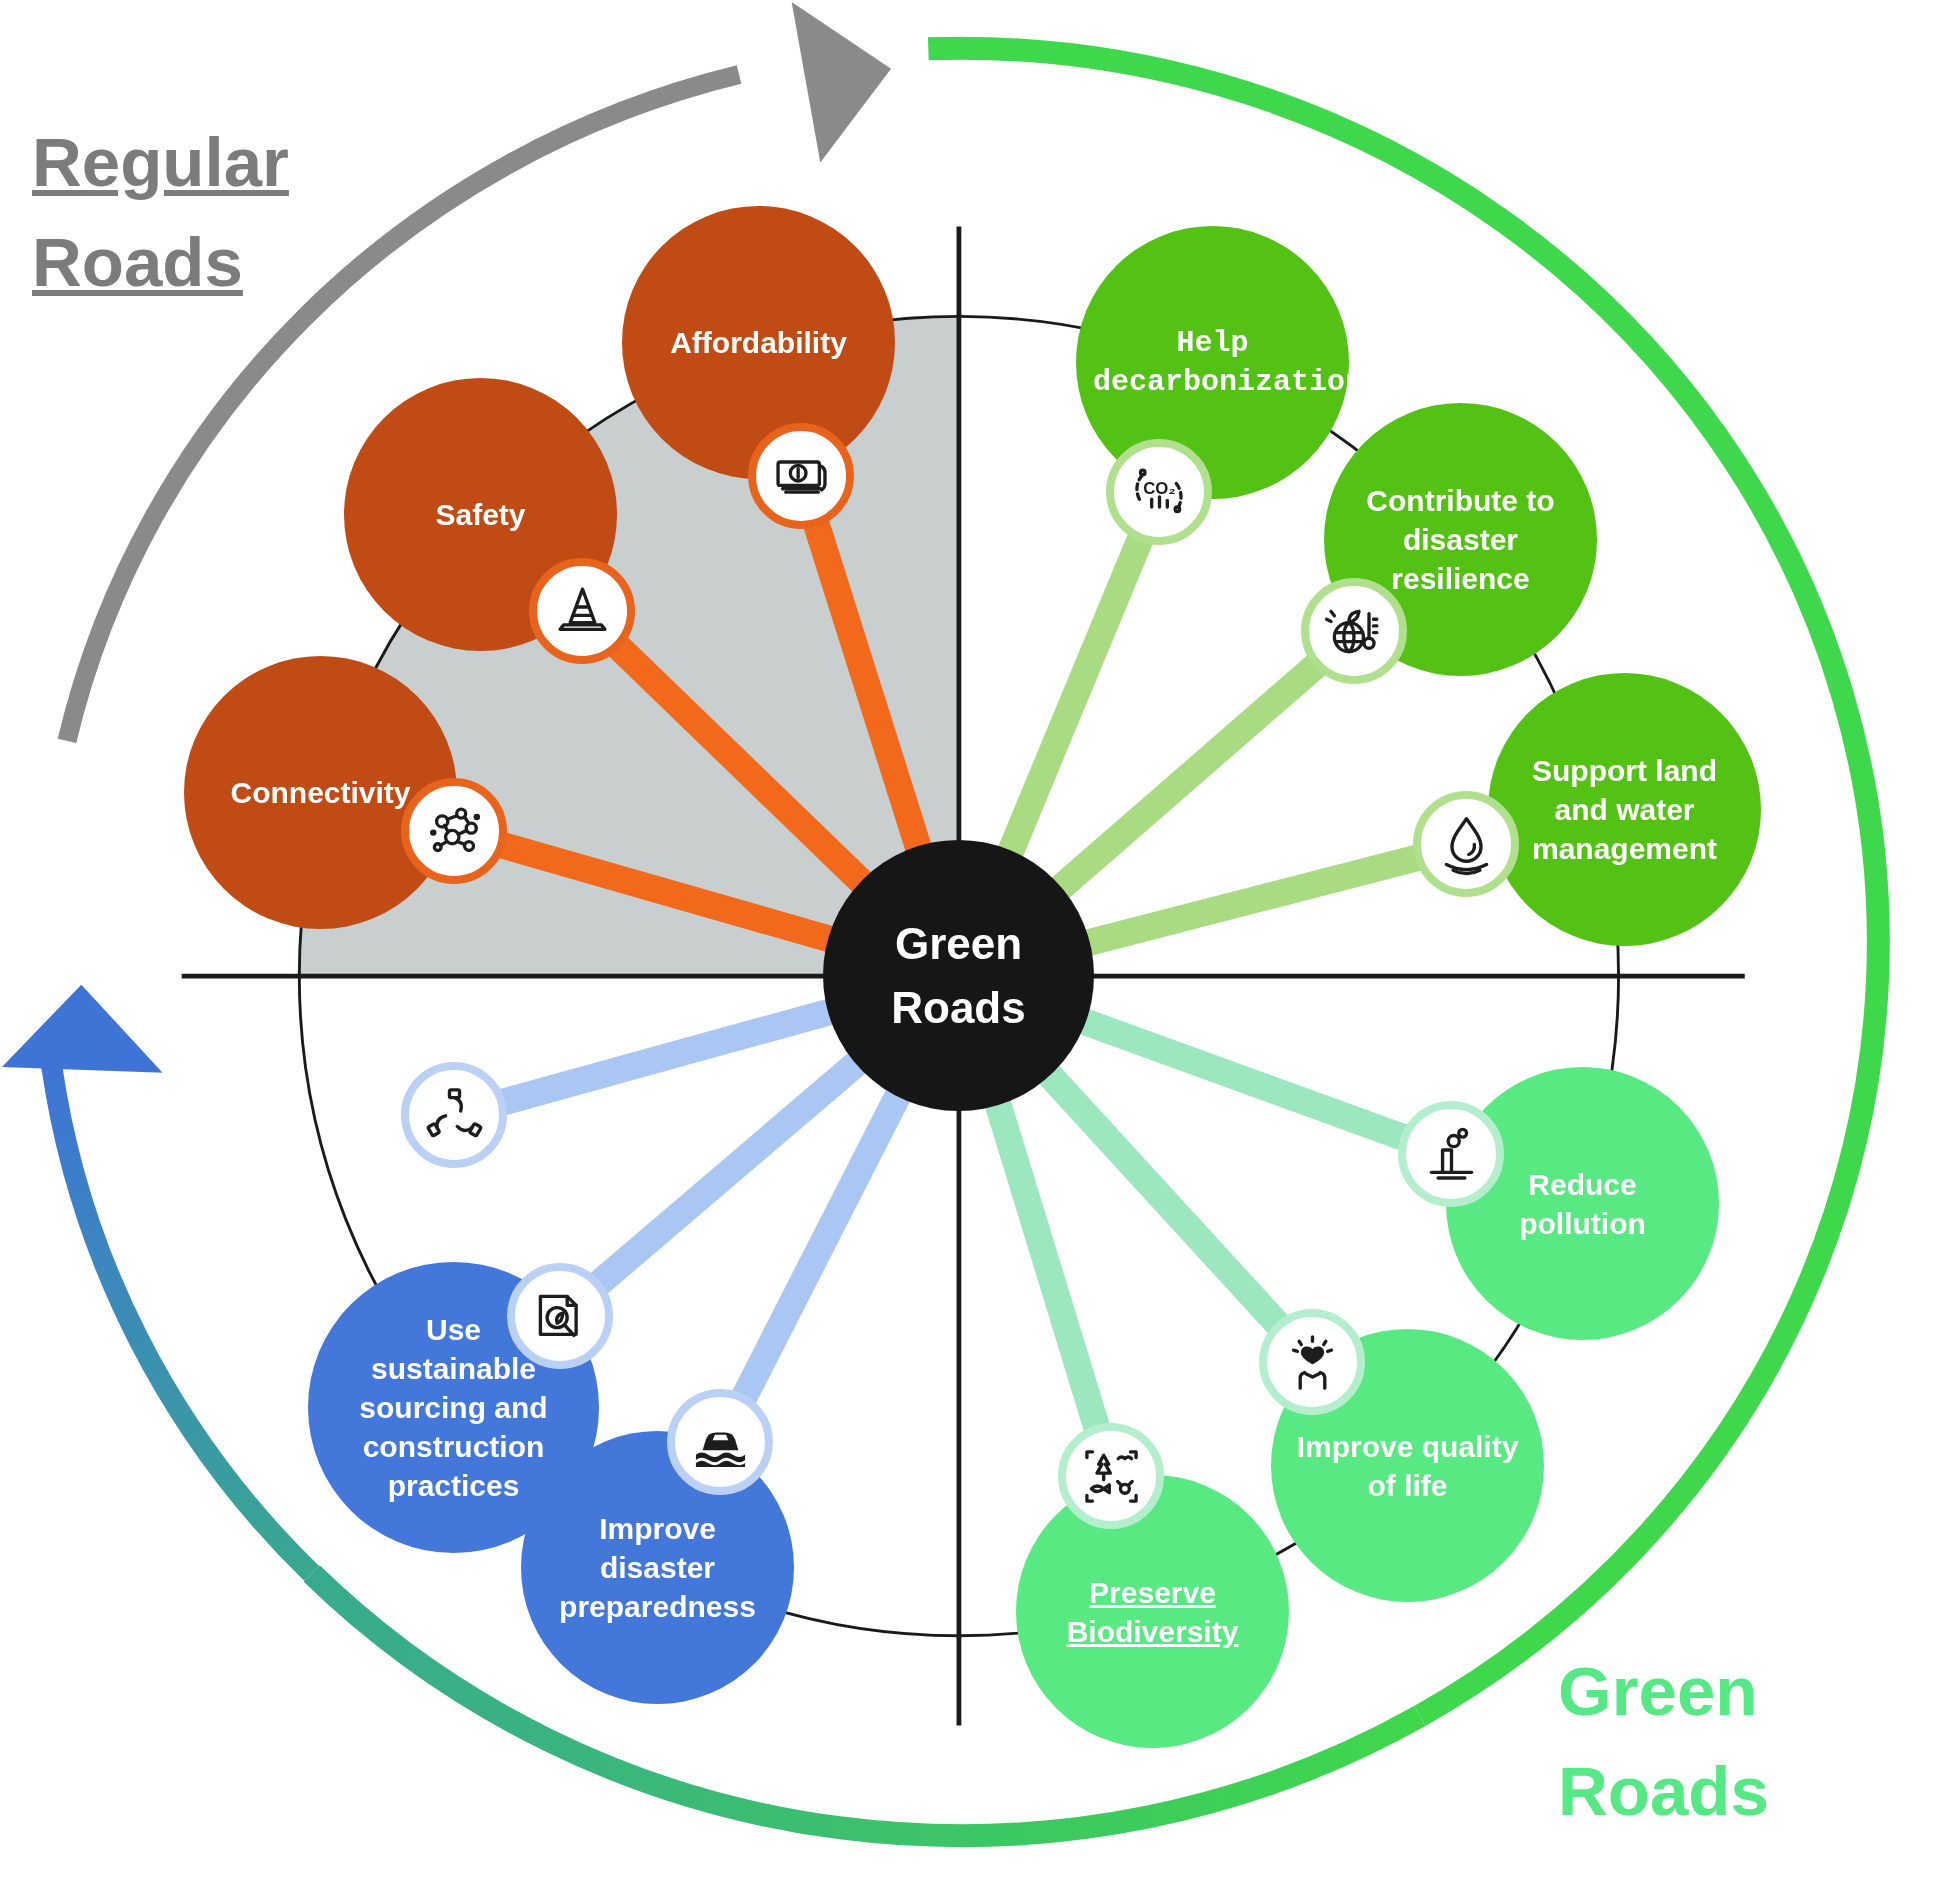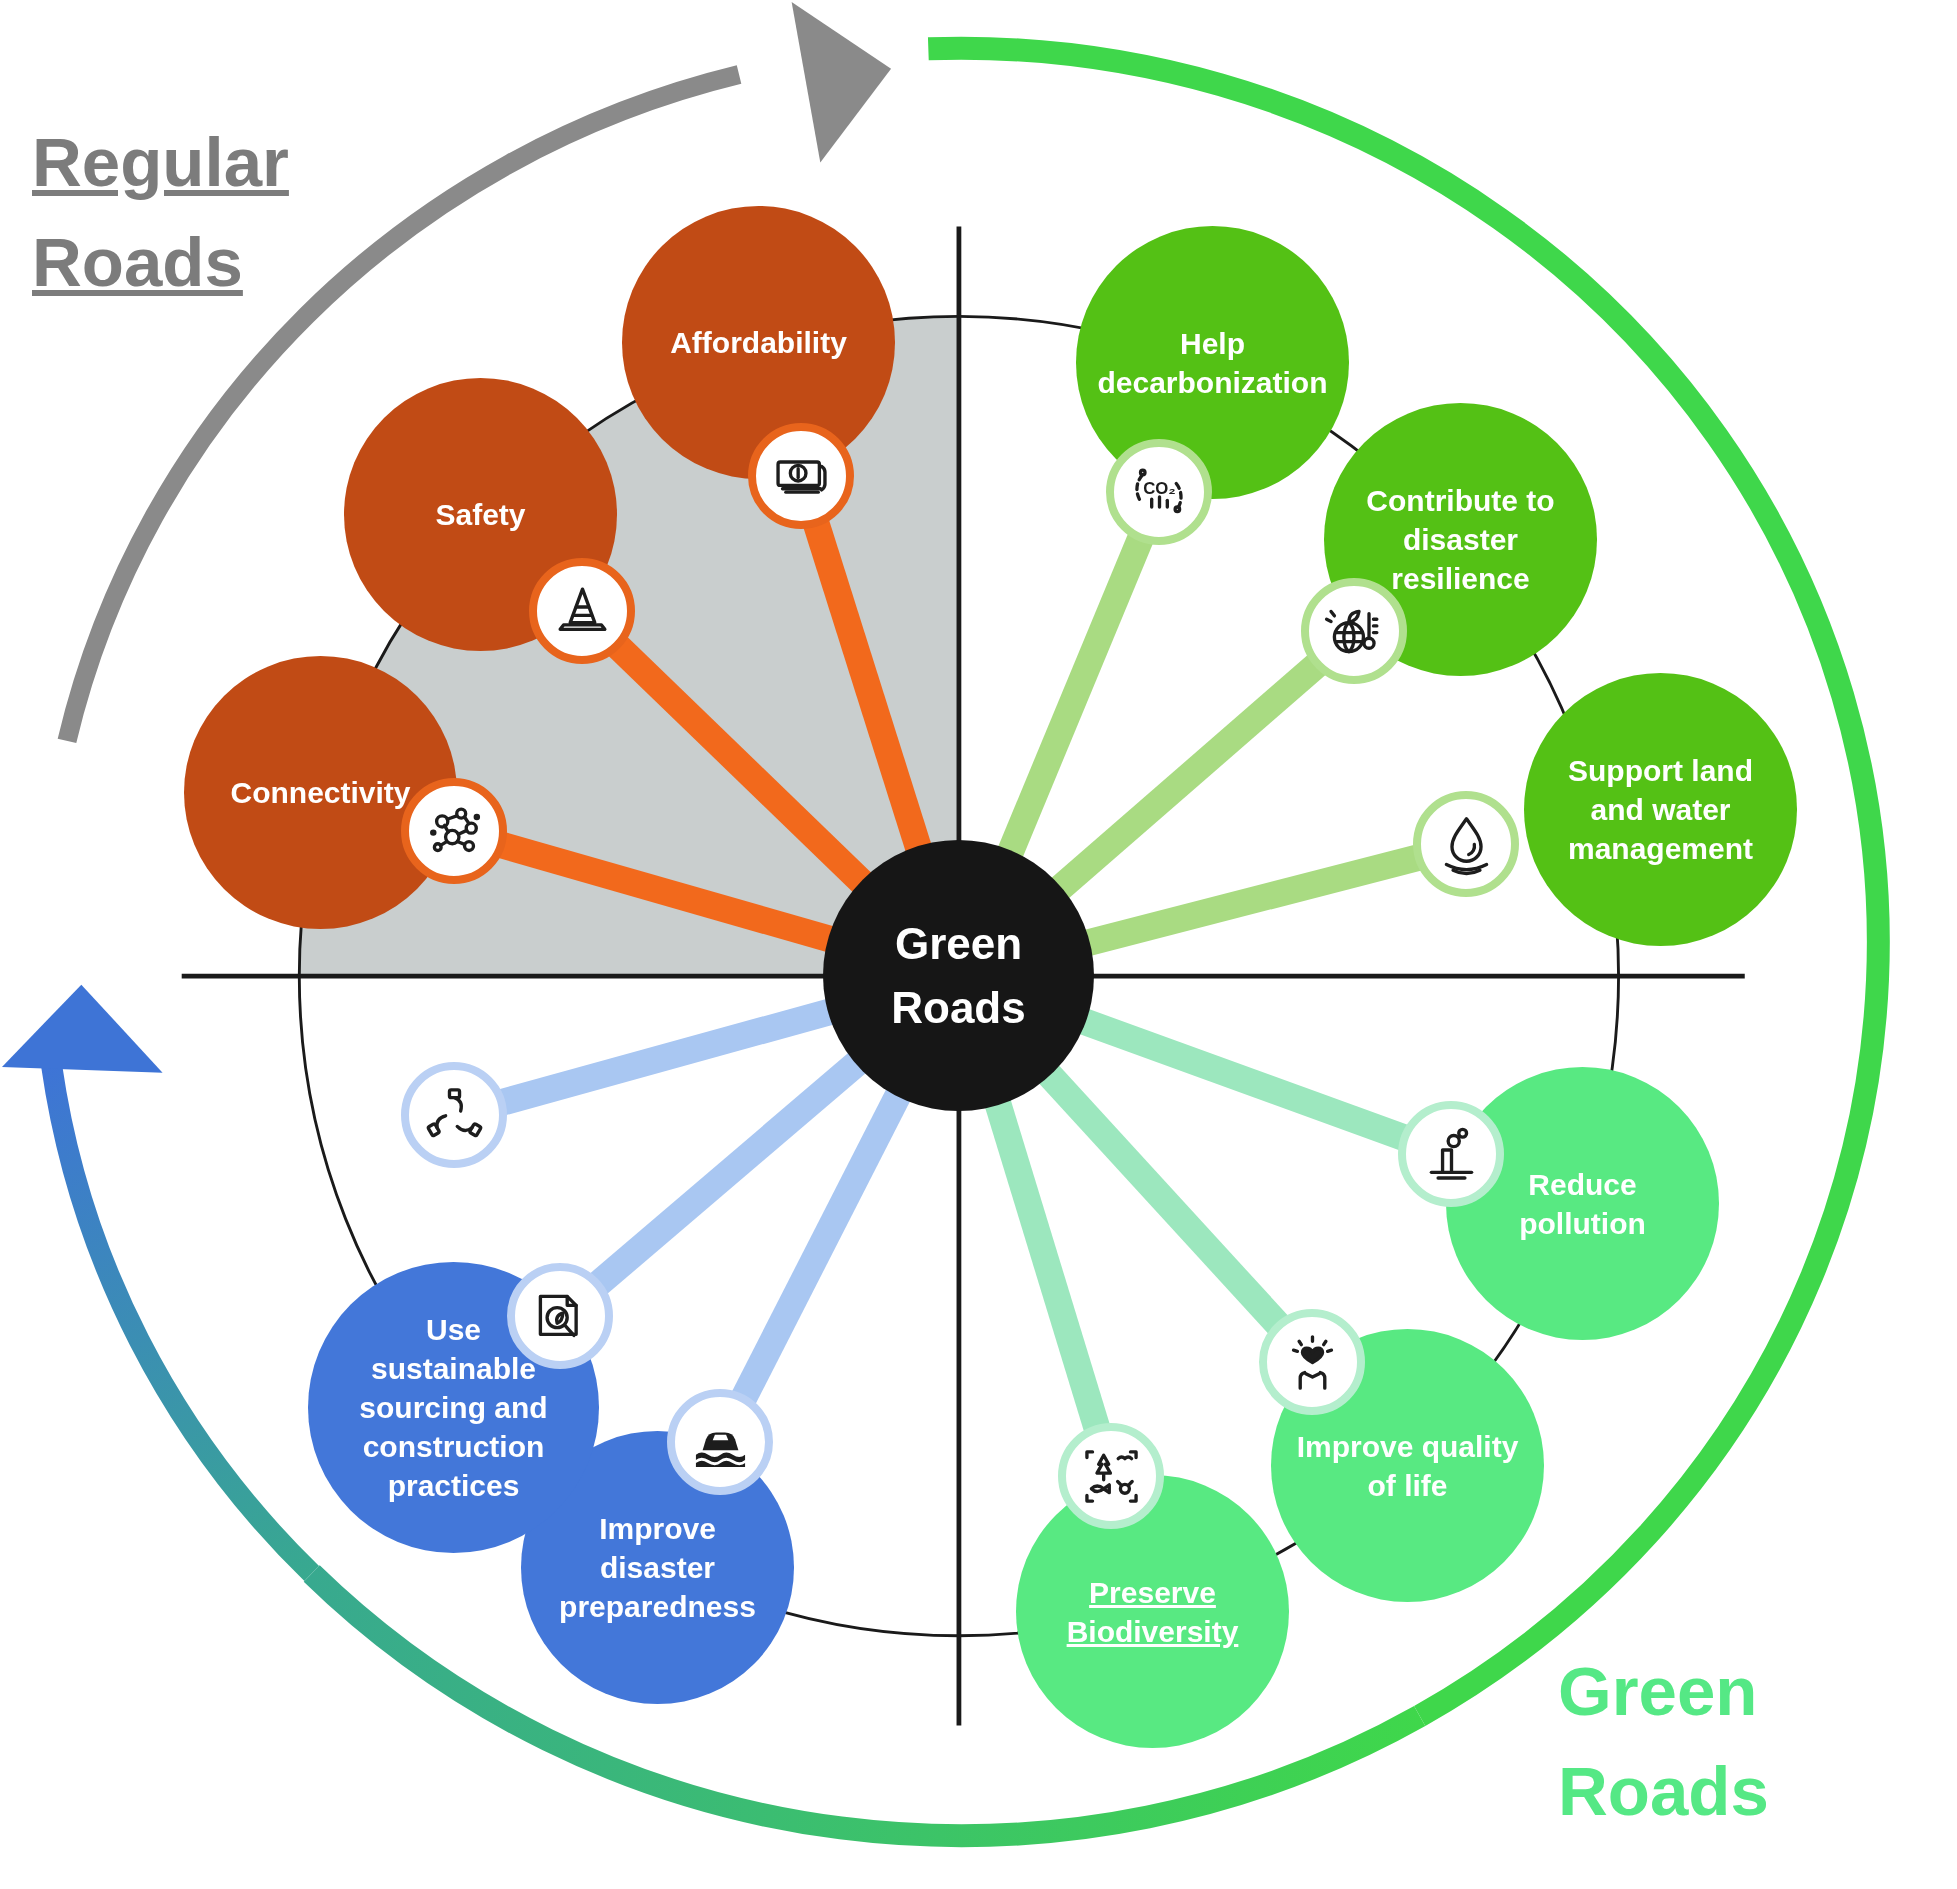--- a/index.html
+++ b/index.html
@@ -103,7 +103,7 @@
   <div class="node node--regular" style="left:184px;top:656px;width:273px;height:273px;">
       <span>Connectivity</span>
     </div>
-  <div class="node node--green" style="left:1076px;top:226px;width:273px;height:273px;">
+  <div class="node node--green" style="left:1076px;top:226px;width:273px;height:273px;font-family:Liberation Mono, monospace;">
       <span>Help decarbonization</span>
     </div>
   <div class="node node--green" style="left:1324px;top:403px;width:273px;height:273px;">

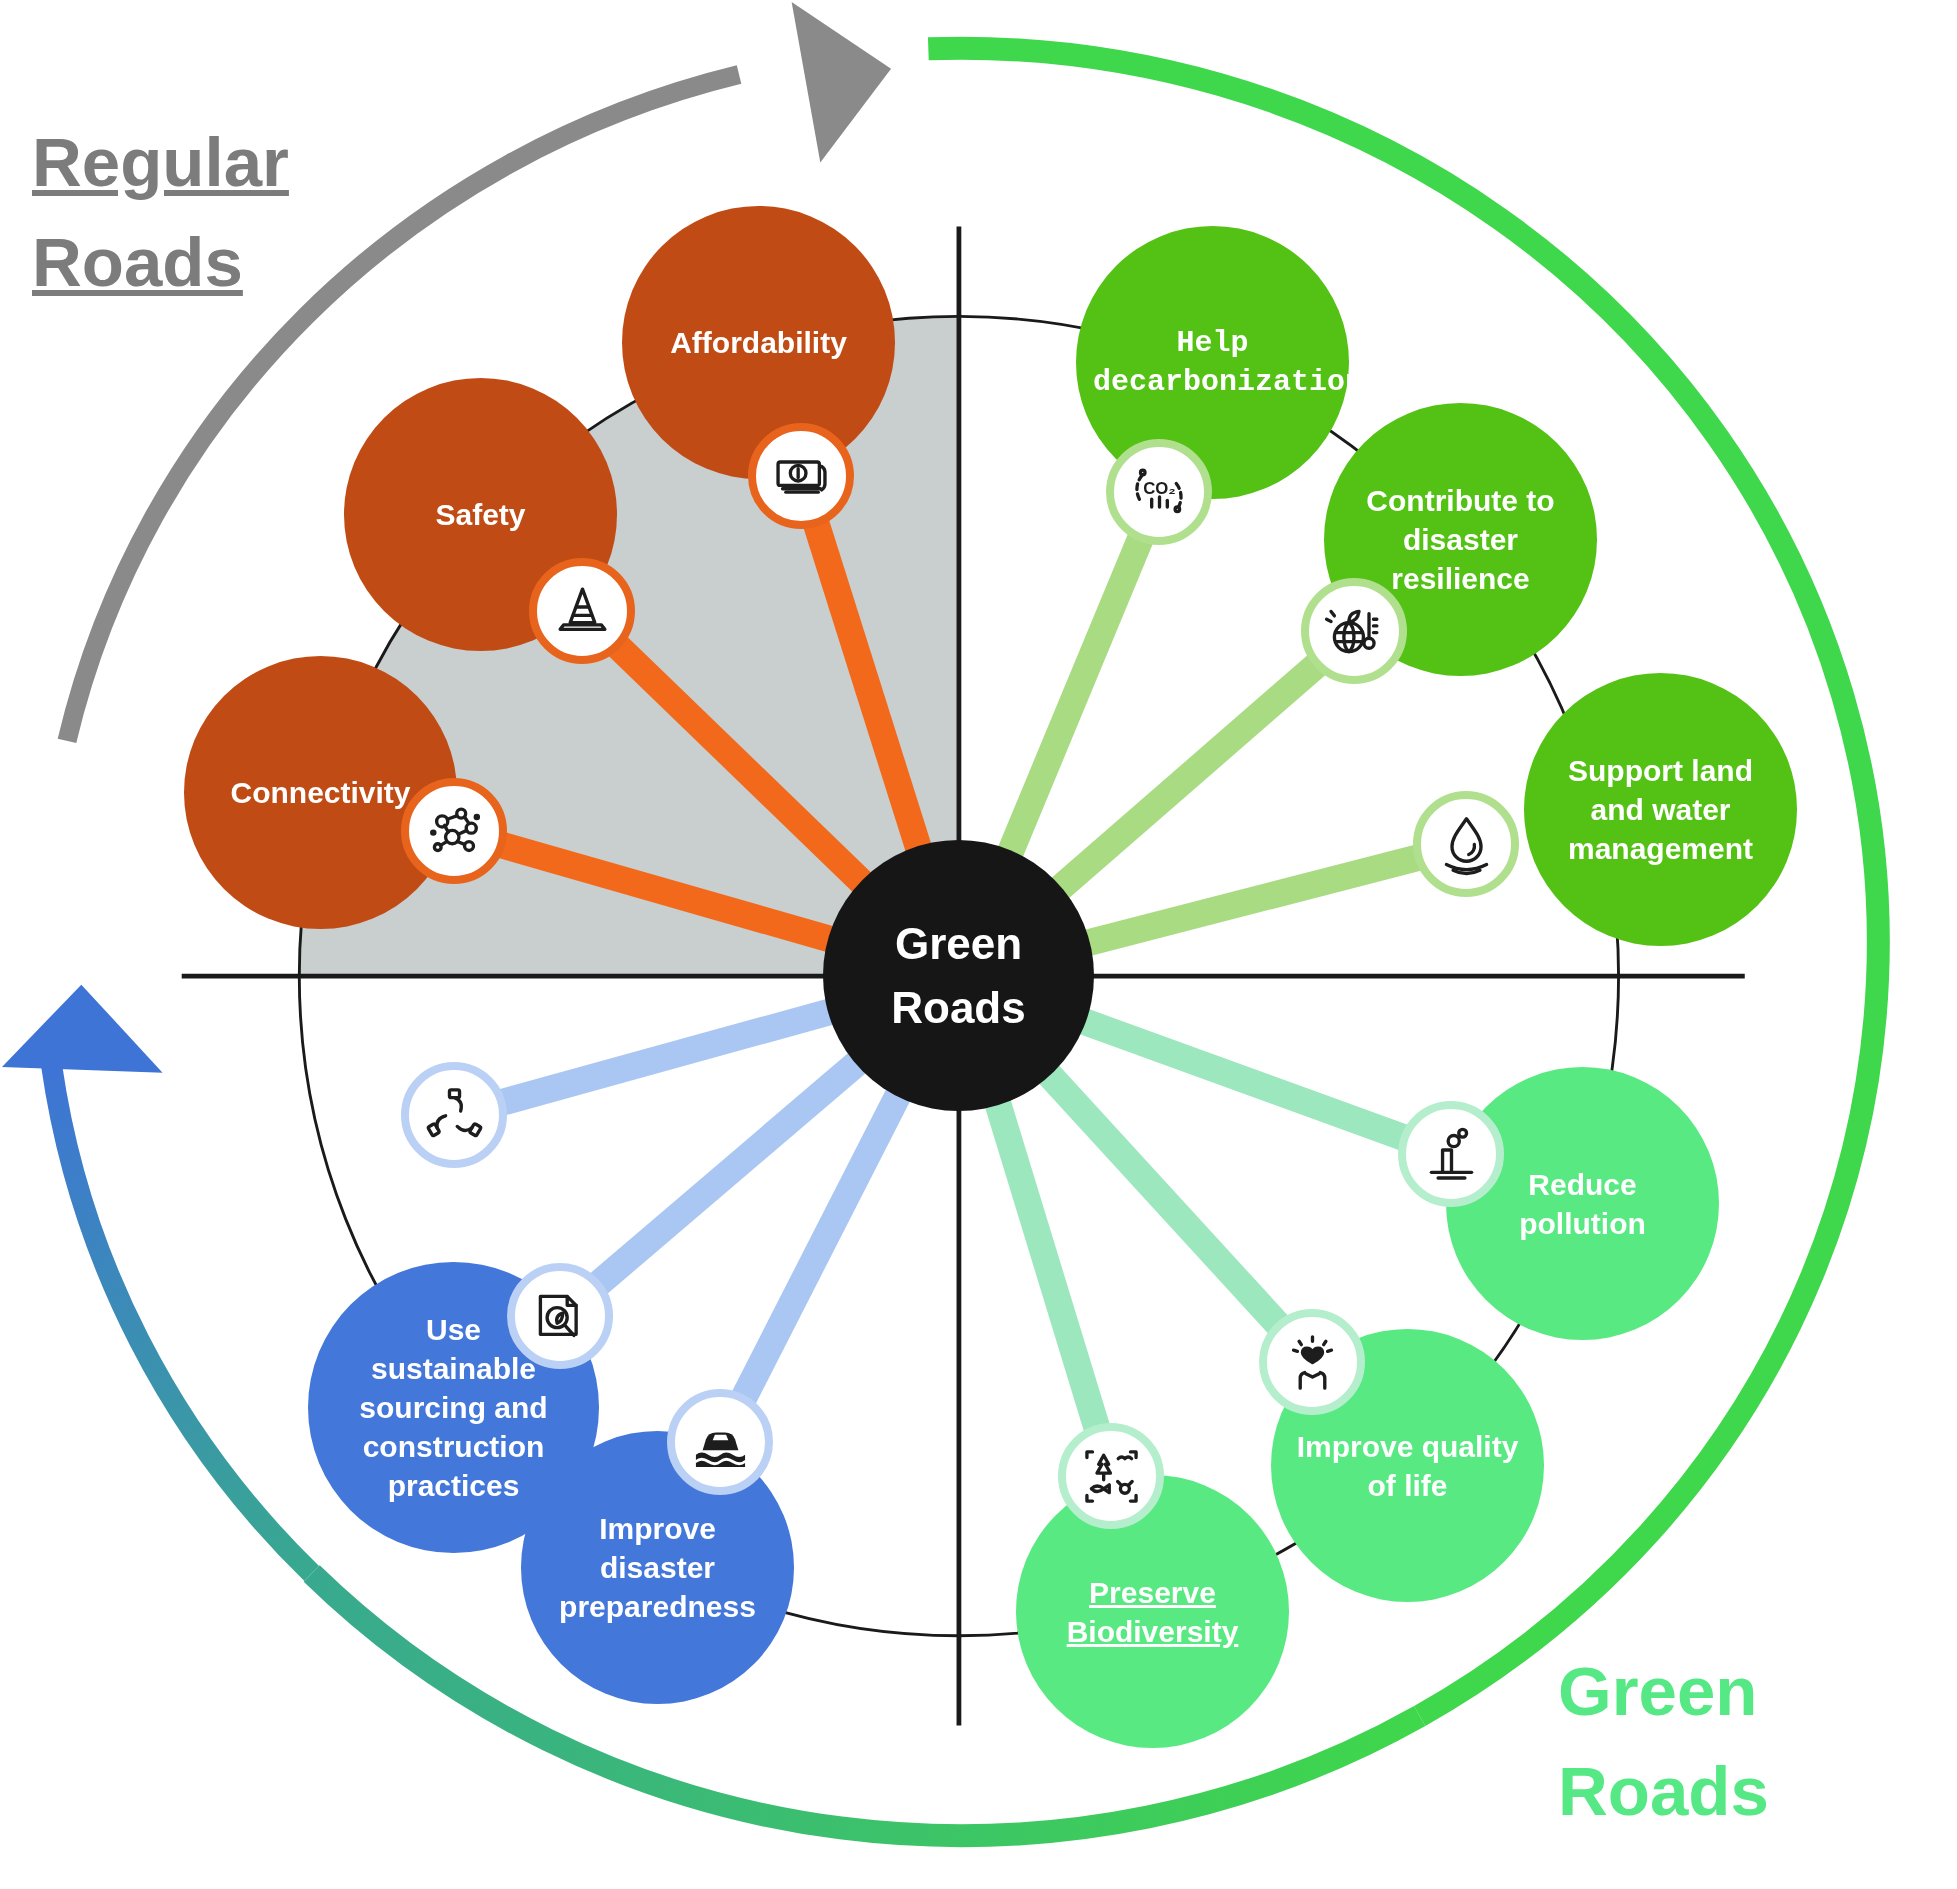--- a/index.html
+++ b/index.html
@@ -109,7 +109,7 @@
   <div class="node node--green" style="left:1324px;top:403px;width:273px;height:273px;">
       <span>Contribute to disaster resilience</span>
     </div>
-  <div class="node node--green" style="left:1524px;top:673px;width:273px;height:273px;justify-content:center;">
+  <div class="node node--green" style="left:1488px;top:673px;width:273px;height:273px;justify-content:center;">
       <span>Support land and water management</span>
     </div>
   <div class="node node--mint" style="left:1446px;top:1067px;width:273px;height:273px;">

